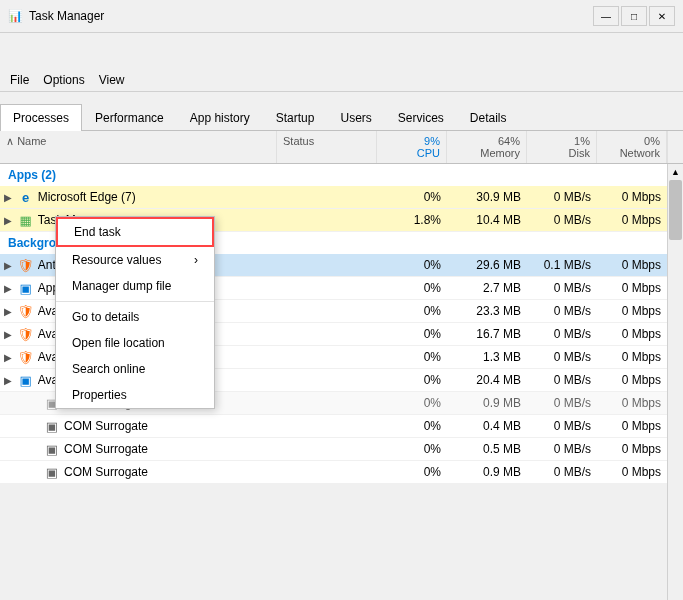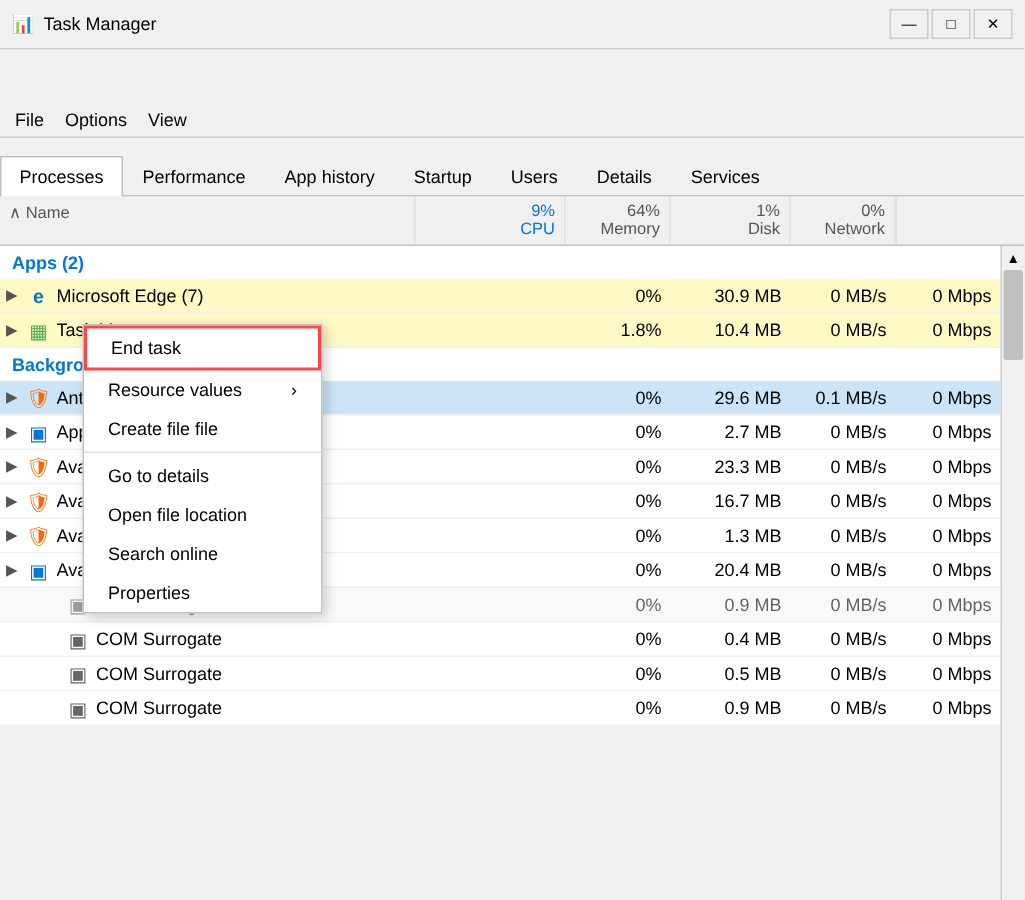--- a/index.html
+++ b/index.html
@@ -172,8 +172,8 @@
     <div class="tab">App history</div>
     <div class="tab">Startup</div>
     <div class="tab">Users</div>
+    <div class="tab">Services</div>
     <div class="tab">Details</div>
-    <div class="tab">Services</div>
   </div>
 
   <div class="table-header">

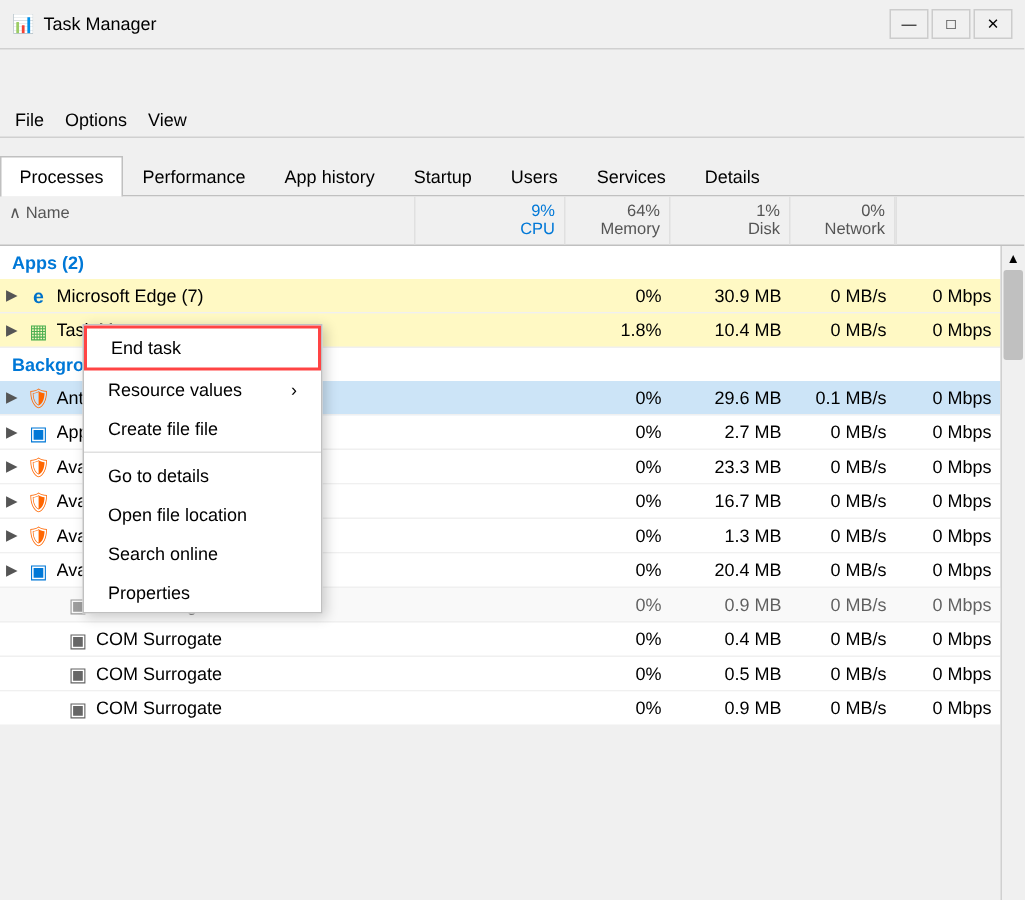--- a/index.html
+++ b/index.html
@@ -181,6 +181,9 @@
       <span>∧</span>
       <span>Name</span>
     </div>
+    <div class="th">
+      <span>Status</span>
+    </div>
     <div class="th right highlight">
       <span>9%</span><br>
       <span>CPU</span>

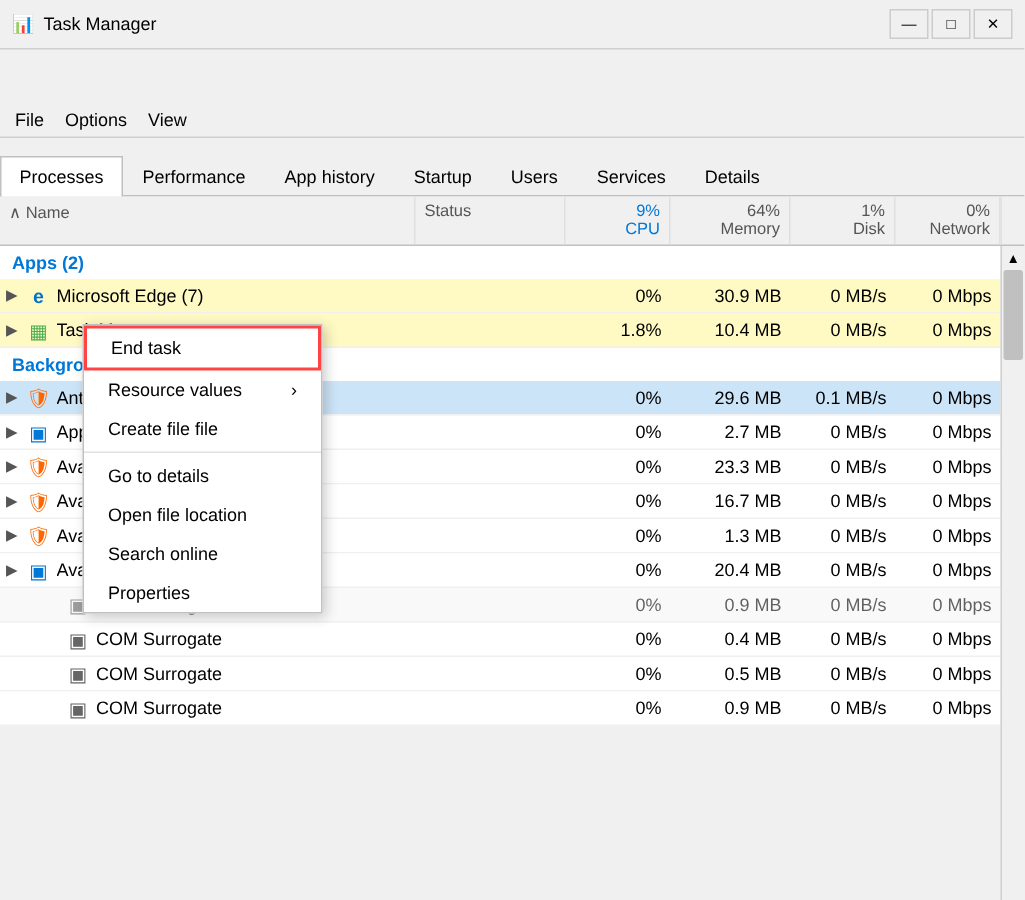--- a/index.html
+++ b/index.html
@@ -385,7 +385,7 @@
         <span>›</span>
       </div>
       <div class="ctx-item">
-        <span>Create file file</span>
+        <span>Manager dump file</span>
       </div>
       <div class="ctx-divider"></div>
       <div class="ctx-item">

